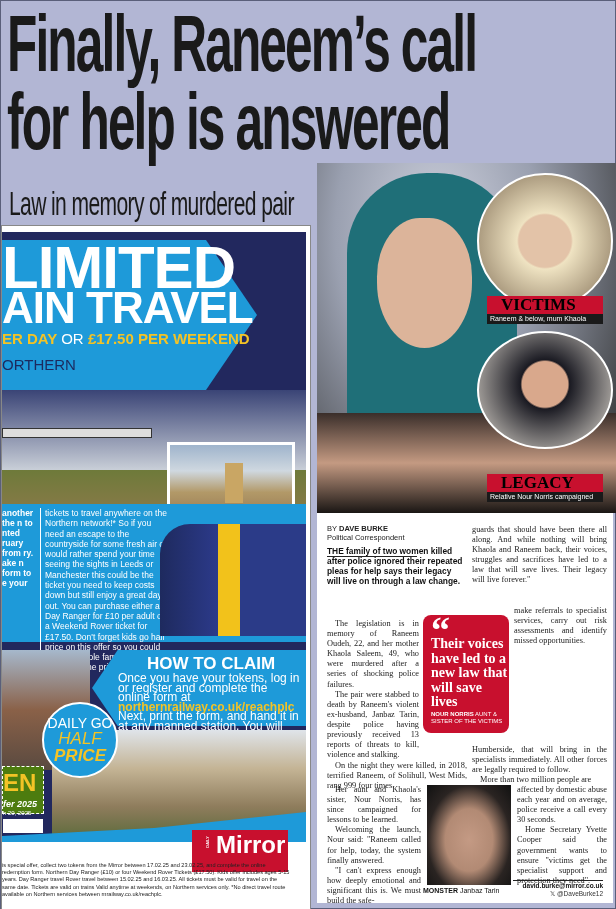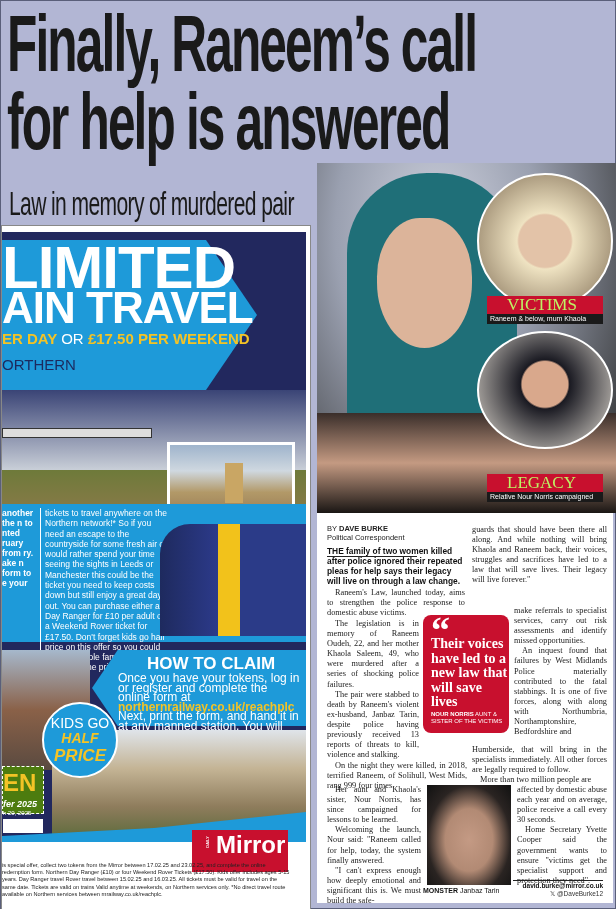--- a/index.html
+++ b/index.html
@@ -52,7 +52,7 @@
 .circle{position:absolute;border-radius:50%;border:2px solid #fff;overflow:hidden}
 .c1{left:476px;top:172px;width:136px;height:136px;background:radial-gradient(circle at 50% 50%,#e3c3a8 0,#e3c3a8 28%,#efe3c2 30%,#7d6a52 100%)}
 .c2{left:476px;top:330px;width:136px;height:118px;background:radial-gradient(circle at 50% 45%,#d9a88c 0,#d9a88c 25%,#1a1a22 27%,#e6e0d6 100%)}
-.cap{position:absolute;background:#c8102e;color:#bef264;font-family:"Liberation Serif",serif;font-weight:normal;font-size:17px;line-height:18px;padding-left:20px}
+.cap{position:absolute;background:#c8102e;color:#000000;font-family:"Liberation Serif",serif;font-weight:bold;font-size:17px;line-height:18px;padding-left:14px}
 .cap-sub{position:absolute;background:#1a1a1a;color:#fff;font-size:7px;line-height:10px;padding-left:3px}
 
 .article{position:absolute;left:316px;top:512px;width:296px;height:390px;background:#fff}

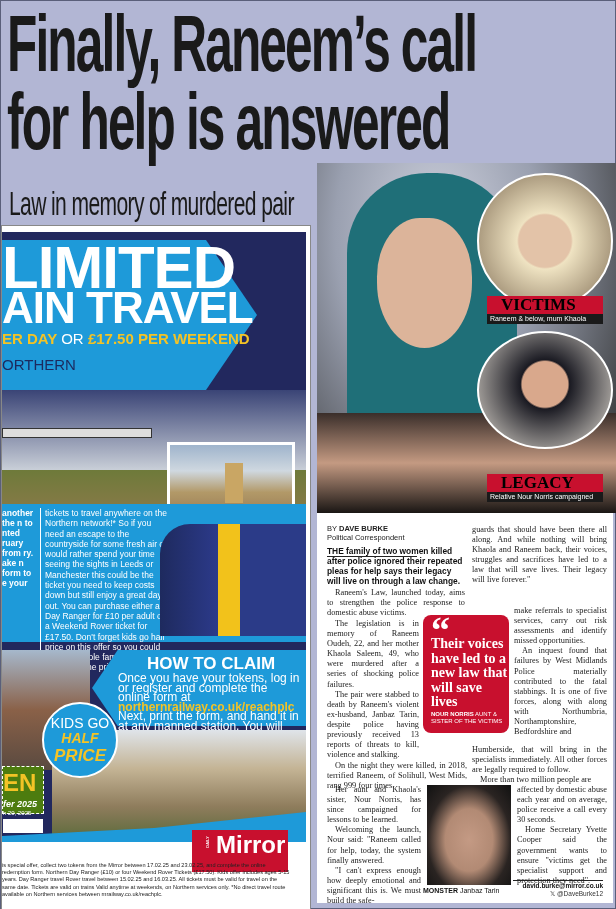--- a/index.html
+++ b/index.html
@@ -152,9 +152,6 @@
     <div class="role">Political Correspondent</div>
     <div class="intro">THE family of two women killed after police ignored their repeated pleas for help says their legacy will live on through a law change.</div>
 
-    <div class="col" style="left:10px;top:75px;width:138px">
-      <p>Raneem's Law, launched today, aims to strengthen the police response to domestic abuse victims.</p>
-    </div>
     <div class="col" style="left:10px;top:106px;width:92px">
       <p>The legislation is in memory of Raneem Oudeh, 22, and her mother Khaola Saleem, 49, who were murdered after a series of shocking police failures.</p>
       <p>The pair were stabbed to death by Raneem's violent ex-husband, Janbaz Tarin, despite police having previously received 13 reports of threats to kill, violence and stalking.</p>

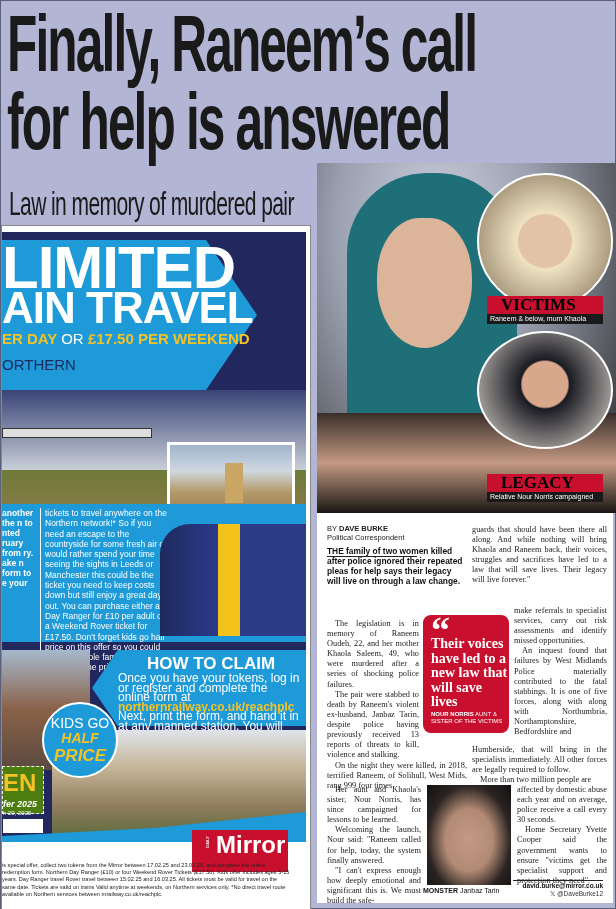--- a/index.html
+++ b/index.html
@@ -170,7 +170,6 @@
     </div>
     <div class="col" style="left:197px;top:93px;width:93px">
       <p style="text-indent:0">make referrals to specialist services, carry out risk assessments and identify missed opportunities.</p>
-      <p>An inquest found that failures by West Midlands Police materially contributed to the fatal stabbings. It is one of five forces, along with along with Northumbria, Northamptonshire, Bedfordshire and</p>
     </div>
     <div class="col" style="left:155px;top:232px;width:135px">
       <p style="text-indent:0">Humberside, that will bring in the specialists immediately. All other forces are legally required to follow.</p>

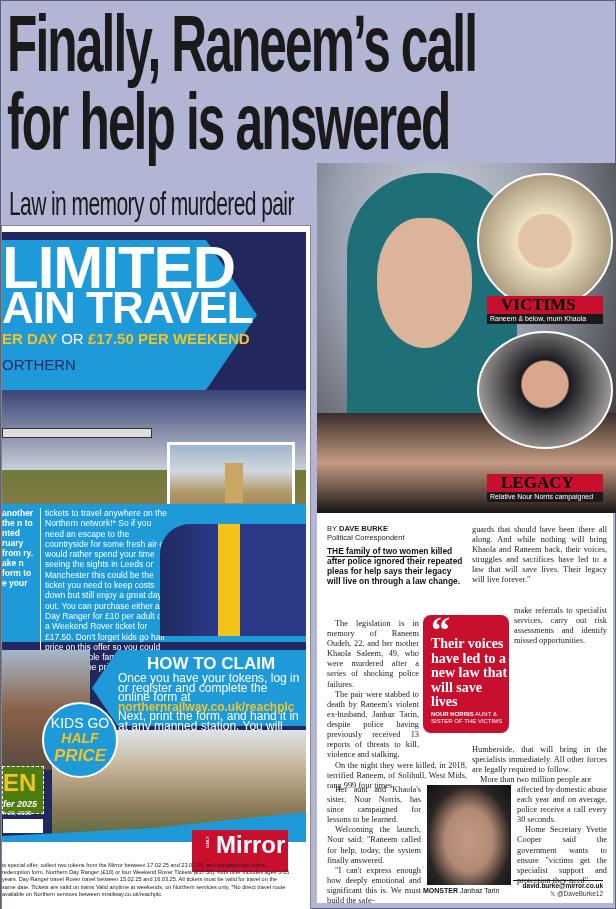--- a/index.html
+++ b/index.html
@@ -117,7 +117,7 @@
       <div class="ad-sheffield"></div>
       <div class="ad-wave"></div>
       <div class="ad-kids">
-        <span class="kids-l1">KIDS GO</span>
+        <span class="kids-l1">DAILY GO</span>
         <span class="kids-l2">HALF</span>
         <span class="kids-l3">PRICE</span>
       </div>

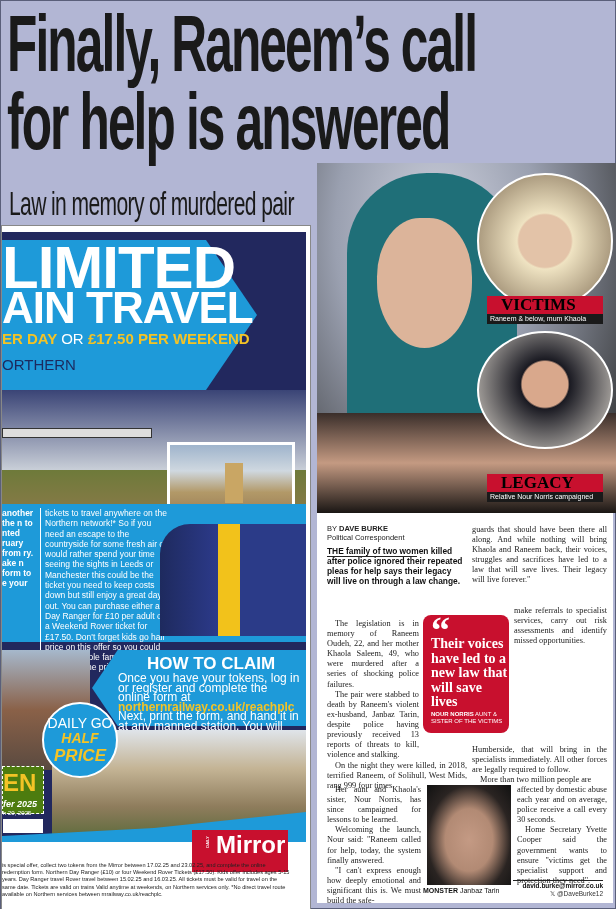--- a/index.html
+++ b/index.html
@@ -33,7 +33,7 @@
 .ad-sheffield{position:absolute;left:50px;top:498px;width:254px;height:110px;background:linear-gradient(#dfe4ea 0,#c4b495 35%,#8e7c5c 70%,#5a6a3a 100%)}
 .ad-kids{position:absolute;left:40px;top:470px;width:76px;height:76px;border-radius:50%;background:#1e9ad9;border:2px solid #fff;text-align:center;color:#fff}
 .kids-l1{display:block;margin-top:12px;font-size:14px;line-height:14px}
-.kids-l2{display:block;font-size:14px;font-weight:bold;color:#f3c326;line-height:17px;font-style:italic}
+.kids-l2{display:block;font-size:17px;font-weight:normal;color:#f3c326;line-height:17px;font-style:italic}
 .kids-l3{display:block;font-size:17px;font-weight:bold;color:#f3c326;line-height:17px;font-style:italic}
 .ad-token{position:absolute;left:0;top:534px;width:42px;height:48px;background:#4d7c0f;border:1px dashed #fff}
 .token-big{position:absolute;left:0;top:2px;color:#f3c326;font-size:24px;font-weight:bold}

